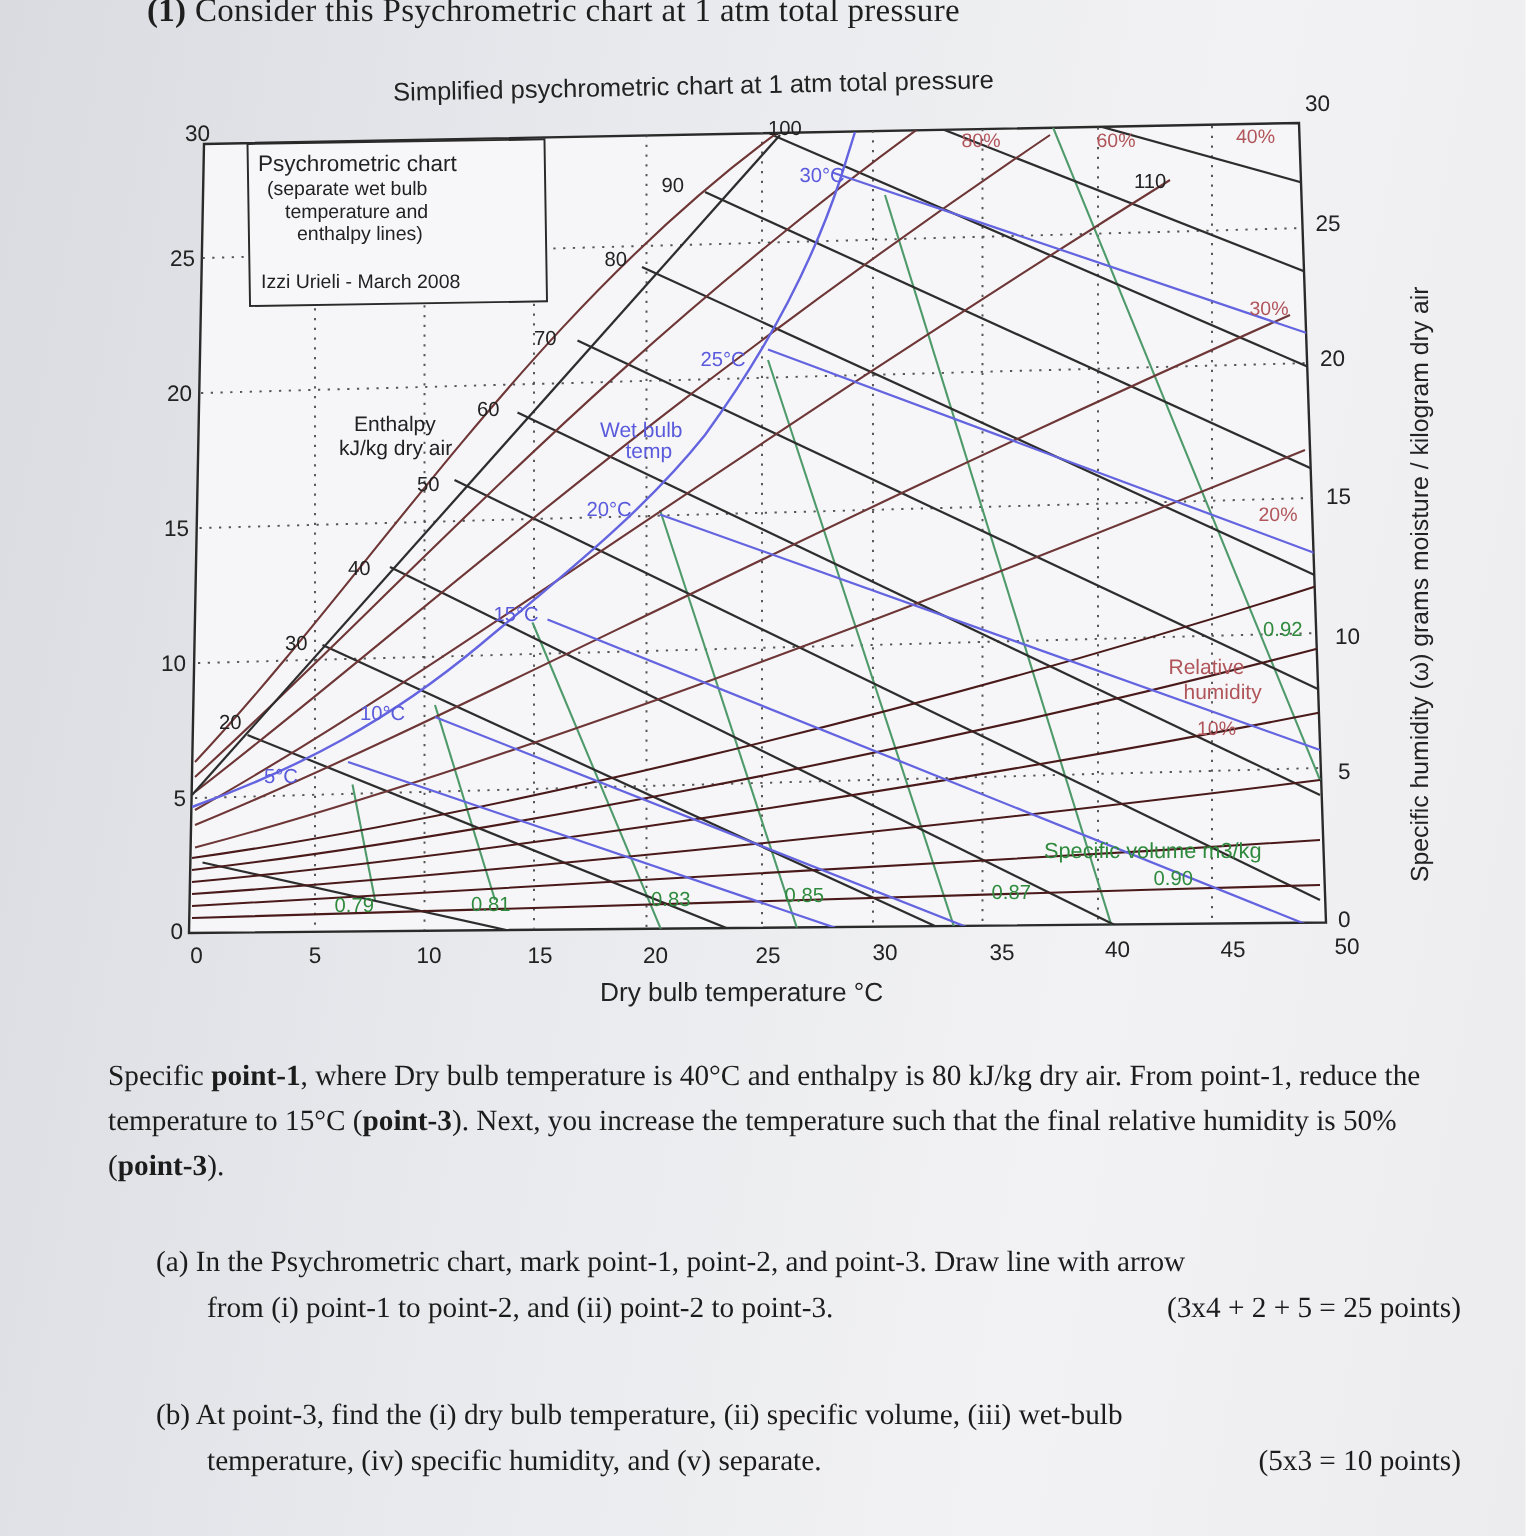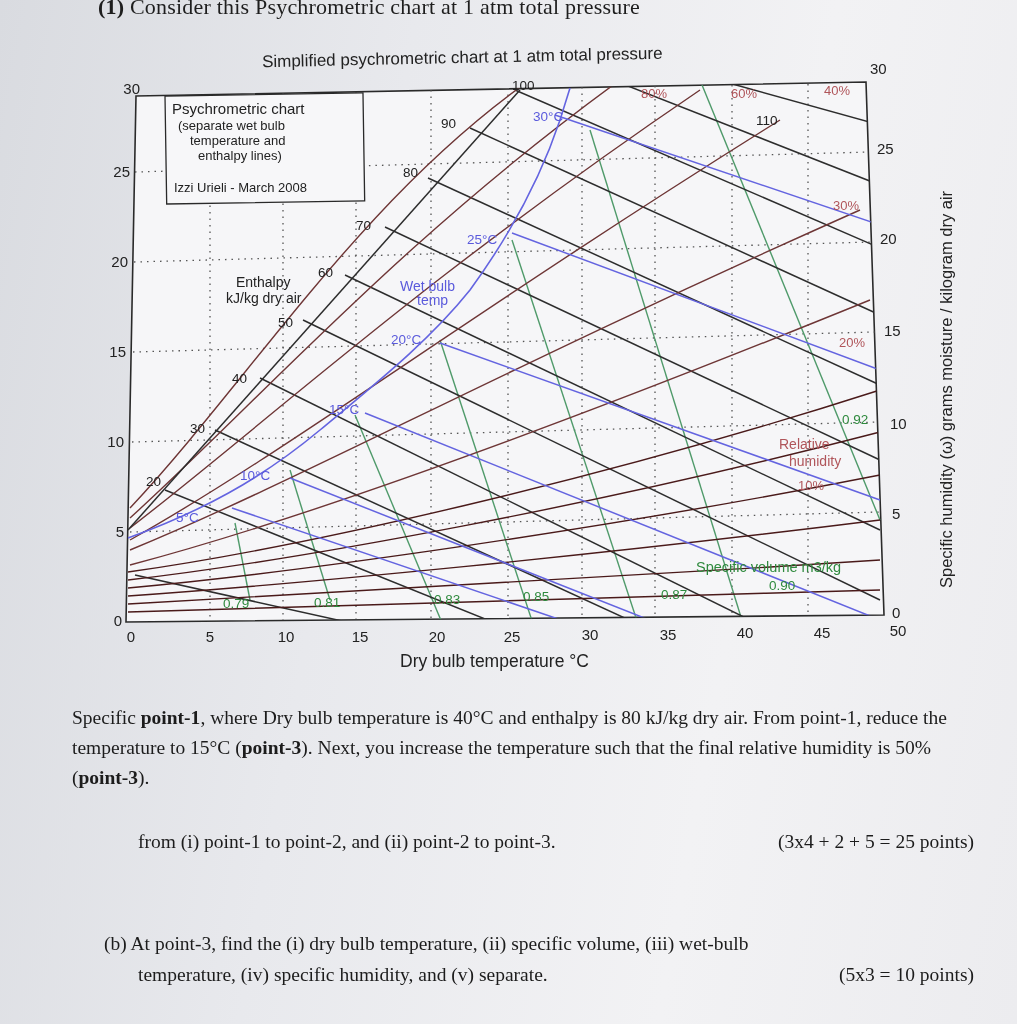--- a/index.html
+++ b/index.html
@@ -235,6 +235,7 @@
 </div>
 
 <div class="part part-a">
+  <span>(a) In the Psychrometric chart, mark point-1, point-2, and point-3. Draw line with arrow</span>
   <span class="indent"><span>from (i) point-1 to point-2, and (ii) point-2 to point-3.</span><span class="pts">(3x4 + 2 + 5 = 25 points)</span></span>
 </div>
 

